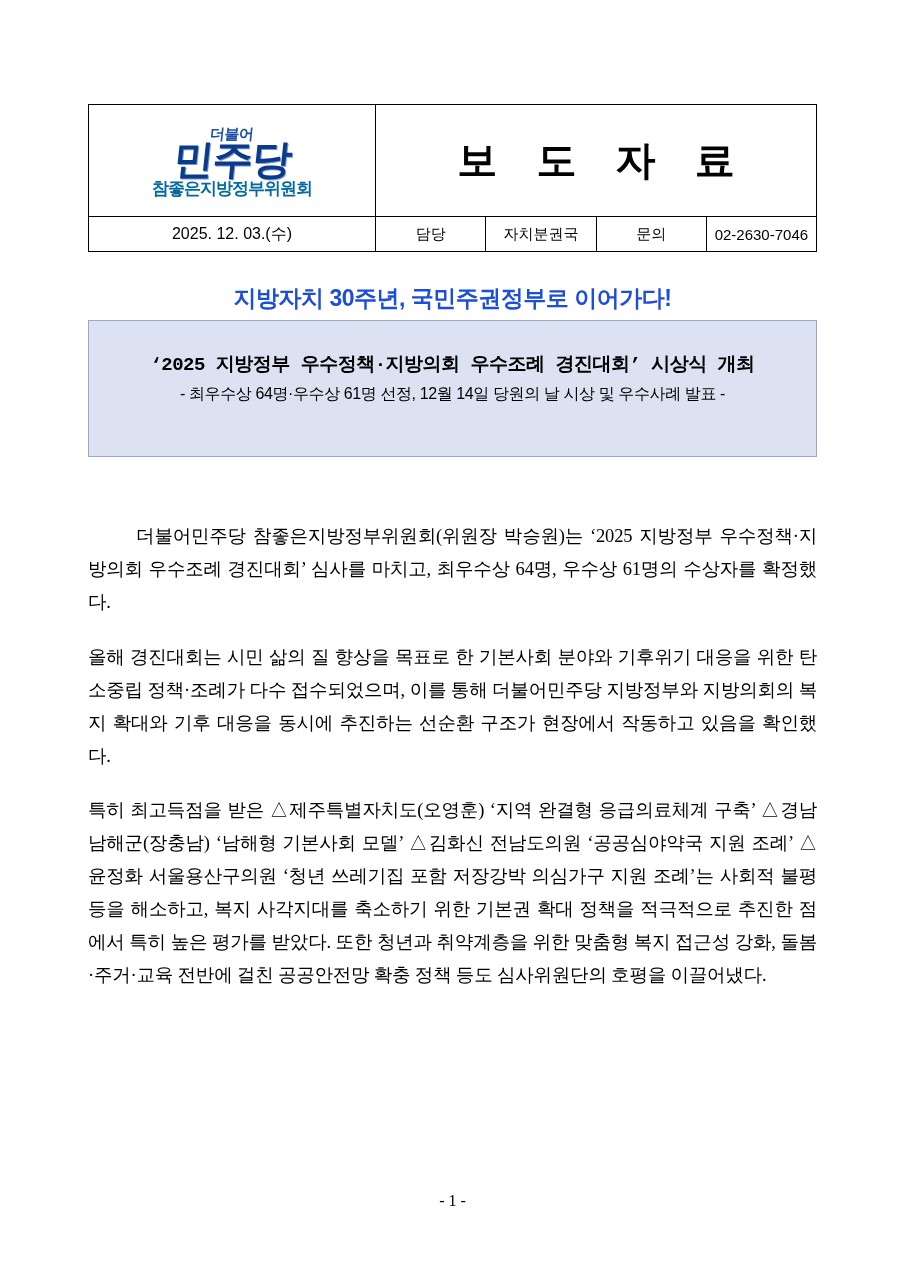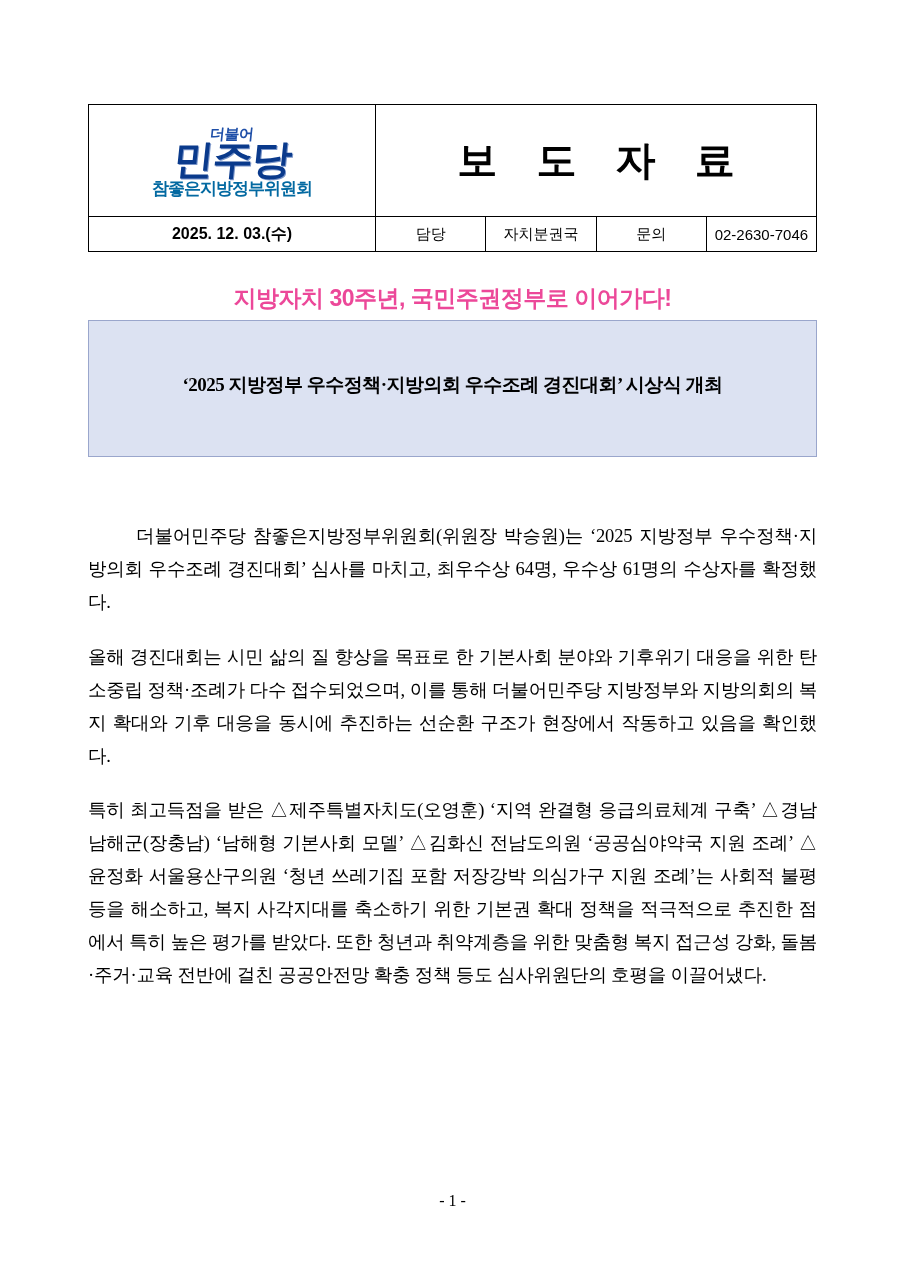--- a/index.html
+++ b/index.html
@@ -93,7 +93,7 @@
     height: 34px;
     font-family: "Liberation Sans", sans-serif;
     font-size: 16px;
-    font-weight: bold;
+    font-weight: normal;
   }
   .lbl-cell {
     font-family: "Liberation Sans", sans-serif;

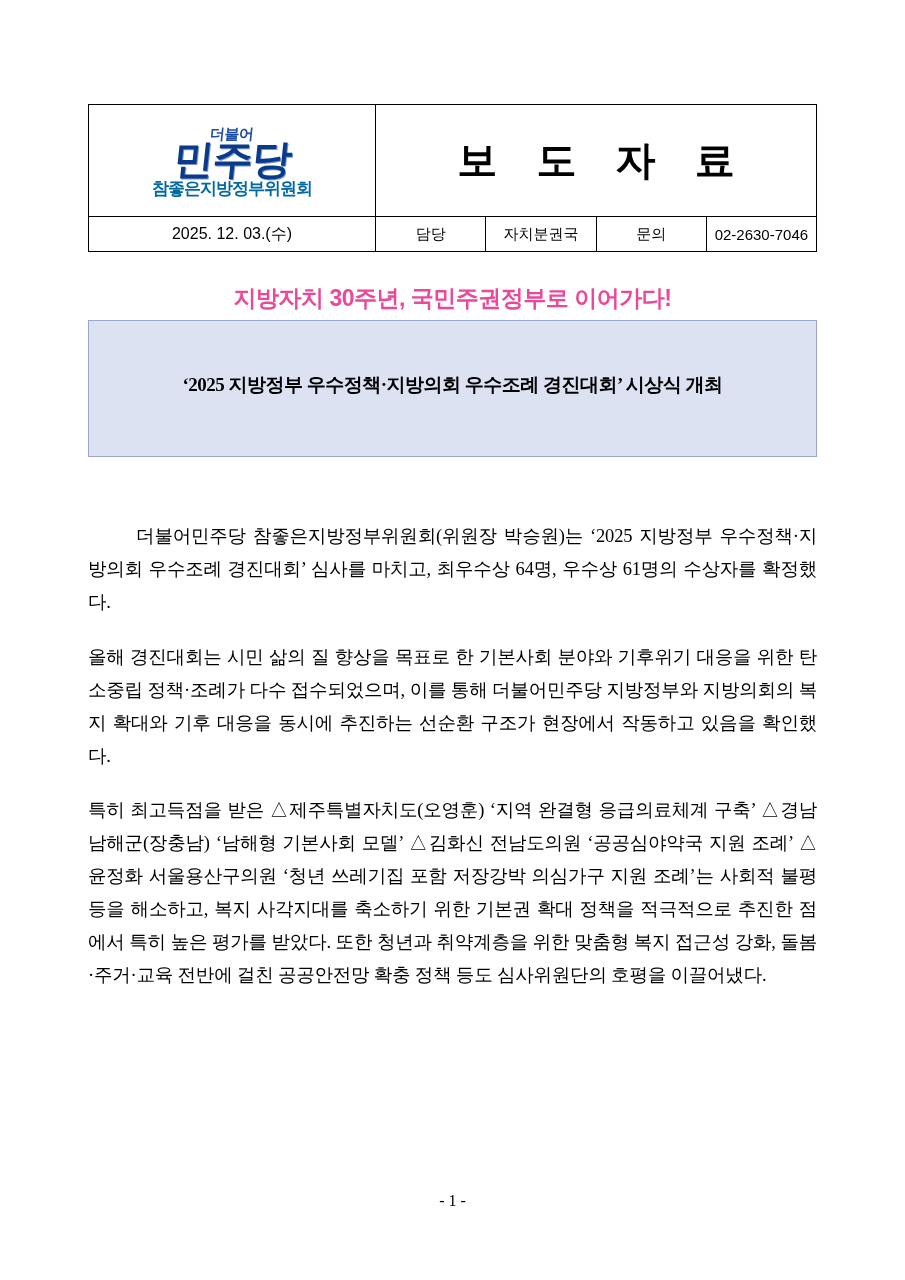--- a/index.html
+++ b/index.html
@@ -115,7 +115,7 @@
     font-family: "Liberation Sans", sans-serif;
     font-weight: bold;
     font-size: 23px;
-    color: #ec4899;
+    color: #1d4ed8;
     letter-spacing: -0.5px;
   }
 

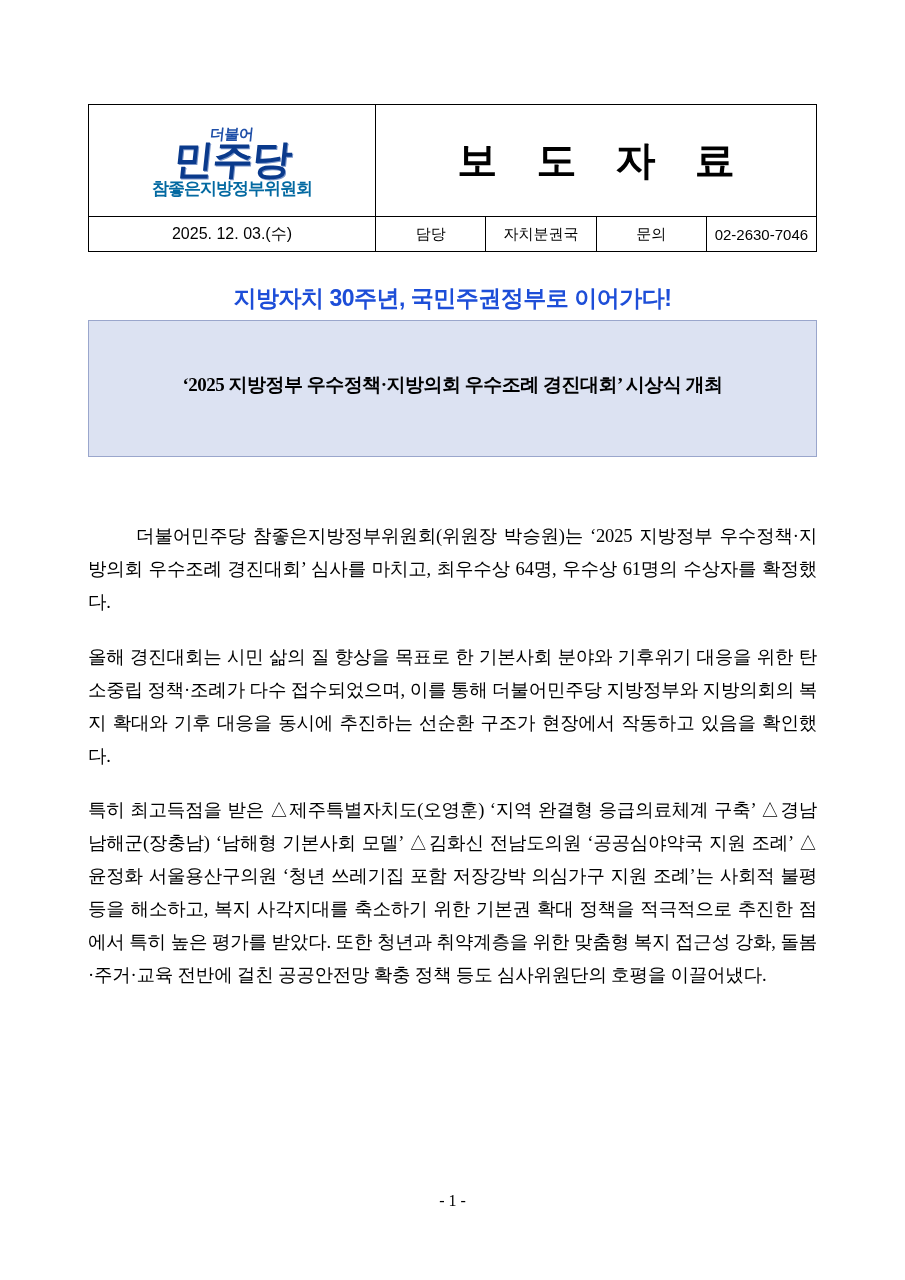--- a/index.html
+++ b/index.html
@@ -136,7 +136,7 @@
     padding: 6px 14px;
   }
   .summary-line1 {
-    font-family: Liberation Serif, serif;
+    font-family: Liberation Mono, monospace;
     font-weight: bold;
     font-size: 19px;
     letter-spacing: -0.5px;

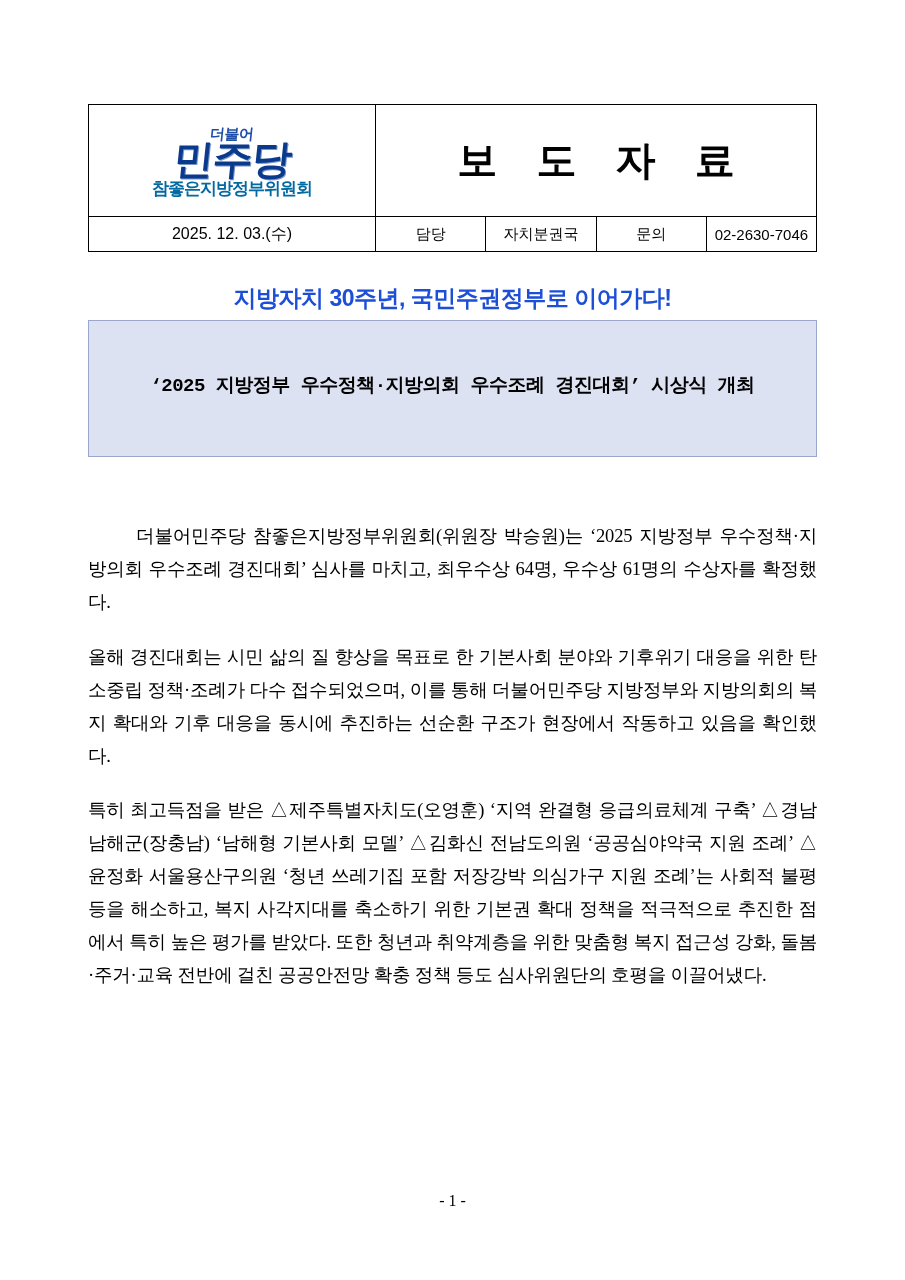--- a/index.html
+++ b/index.html
@@ -222,6 +222,7 @@
 
   <div class="summary-box">
     <div class="summary-line1">‘2025 지방정부 우수정책·지방의회 우수조례 경진대회’ 시상식 개최</div>
+    <div class="summary-line2">- 최우수상 64명·우수상 61명 선정, 12월 14일 당원의 날 시상 및 우수사례 발표 -</div>
   </div>
 
   <div class="body">

